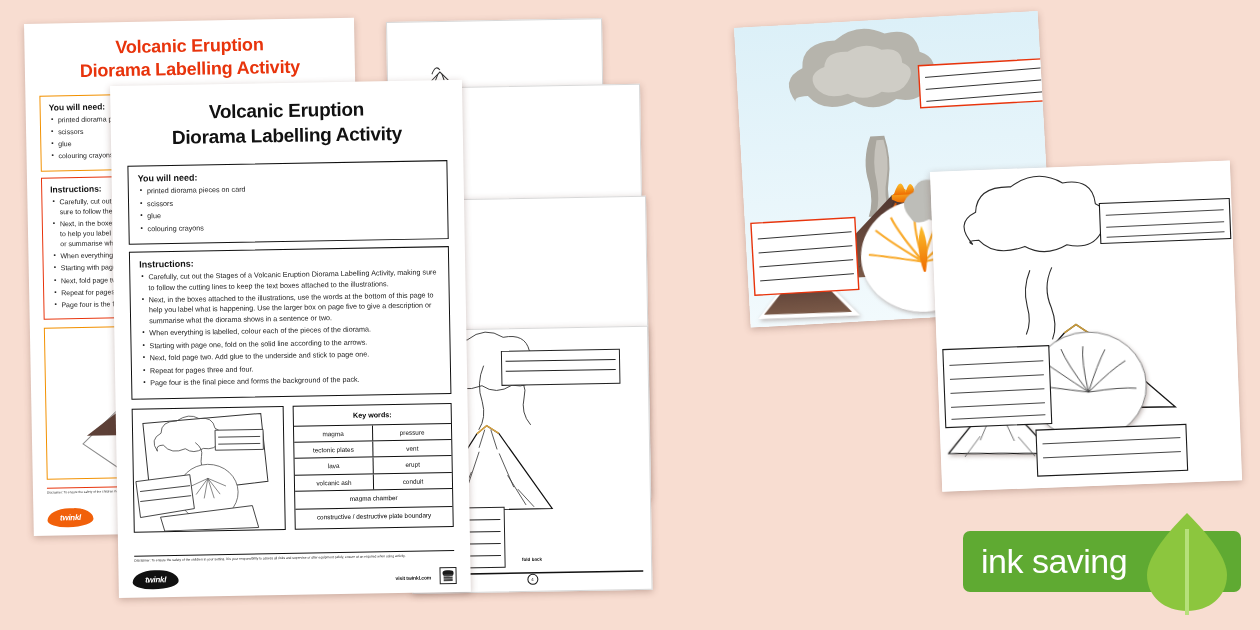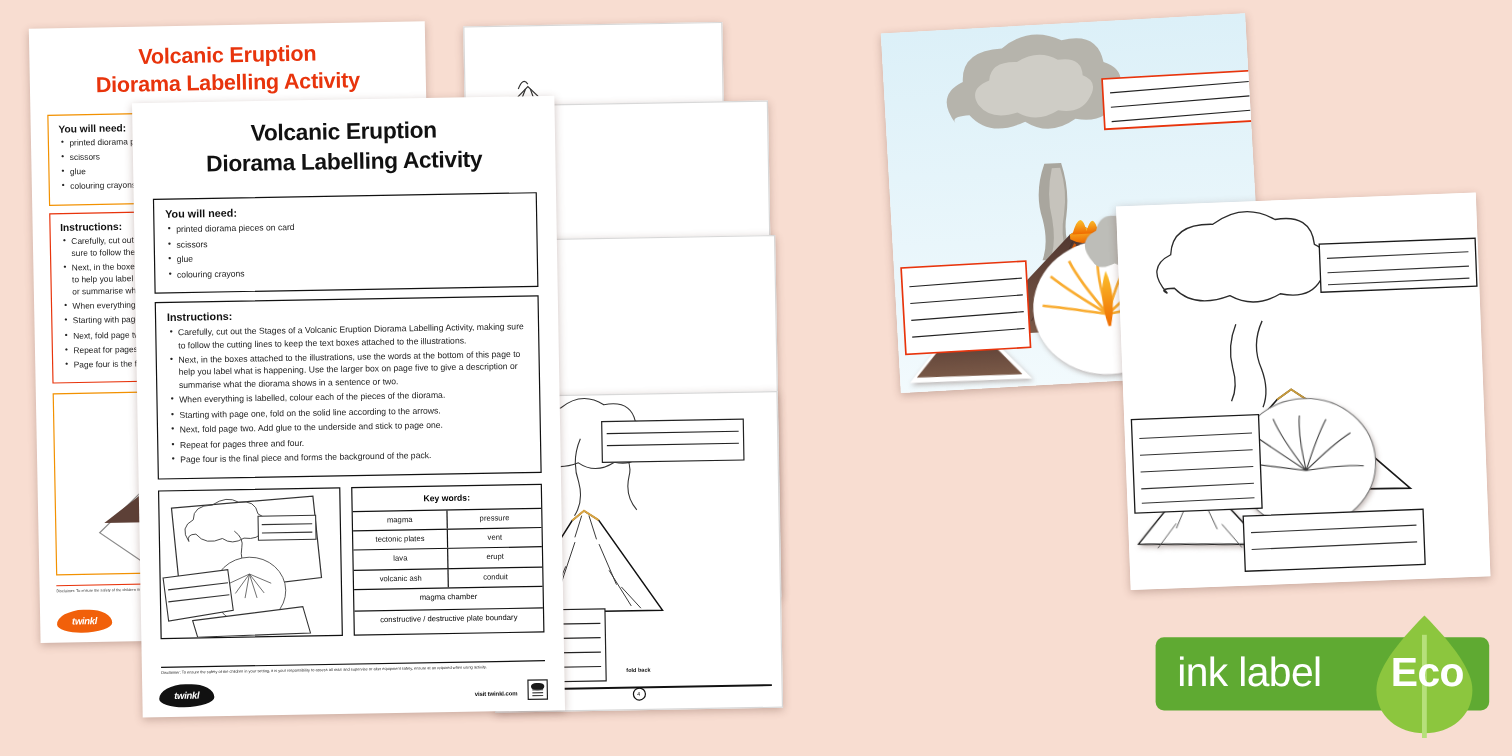--- a/index.html
+++ b/index.html
@@ -478,7 +478,7 @@
       <path d="M46 2 C70 26 86 48 86 64 C86 86 68 100 46 100 C24 100 6 86 6 64 C6 48 22 26 46 2 Z" fill="#8cc63e"></path>
       <rect x="44" y="18" width="4" height="86" fill="#b6e07a"></rect>
     </svg>
-    <div class="txt">ink label</div>
+    <div class="txt">ink saving</div>
     <div class="eco-w">Eco</div>
   </div>
 

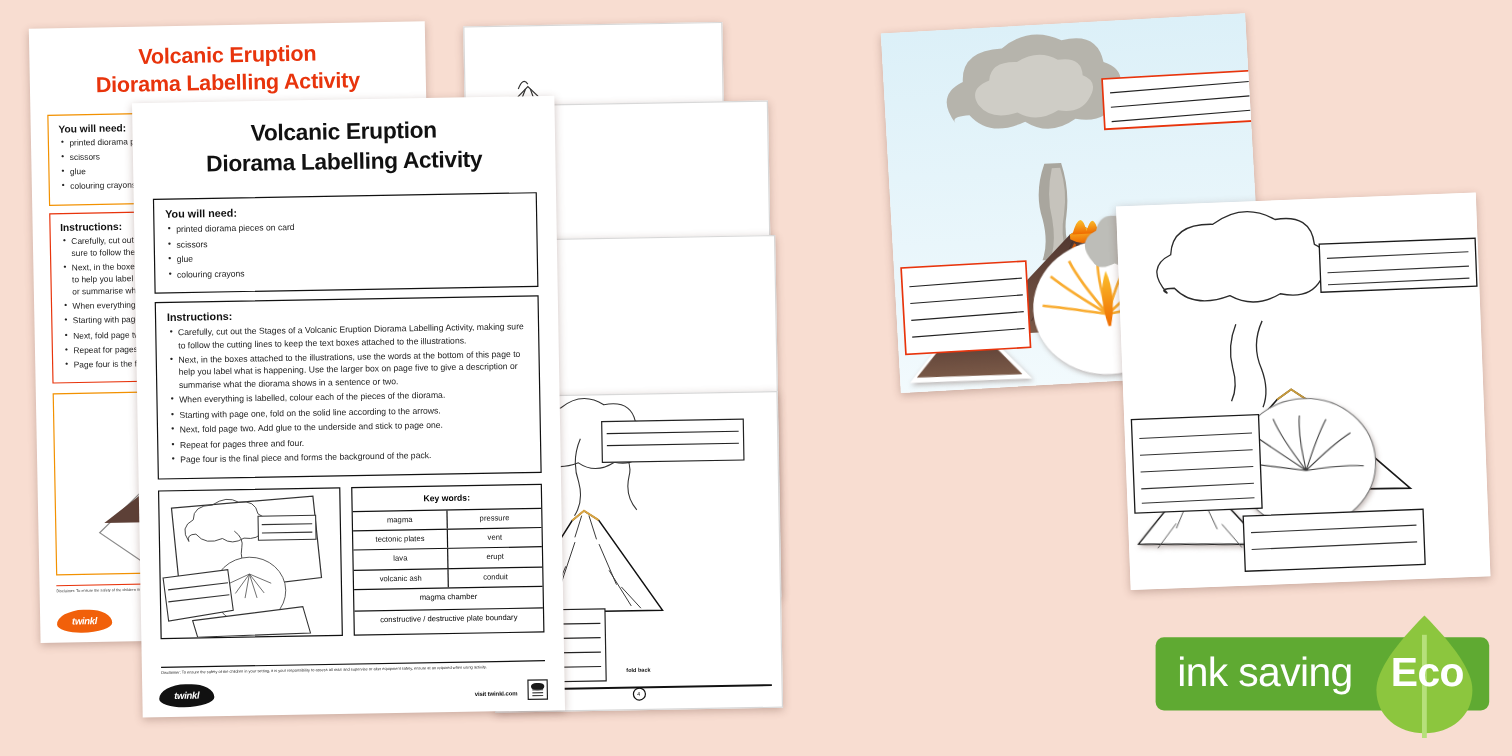--- a/index.html
+++ b/index.html
@@ -479,7 +479,6 @@
       <rect x="44" y="18" width="4" height="86" fill="#b6e07a"></rect>
     </svg>
     <div class="txt">ink saving</div>
-    <div class="eco-w">Eco</div>
   </div>
 
 </div>

